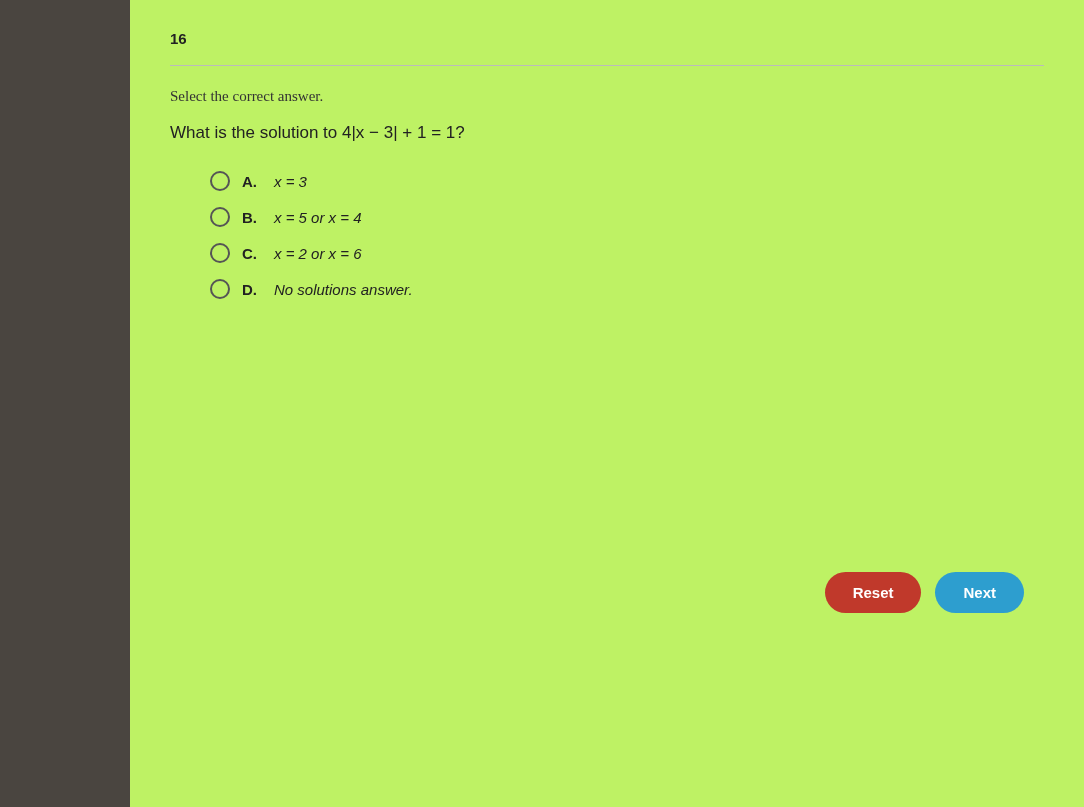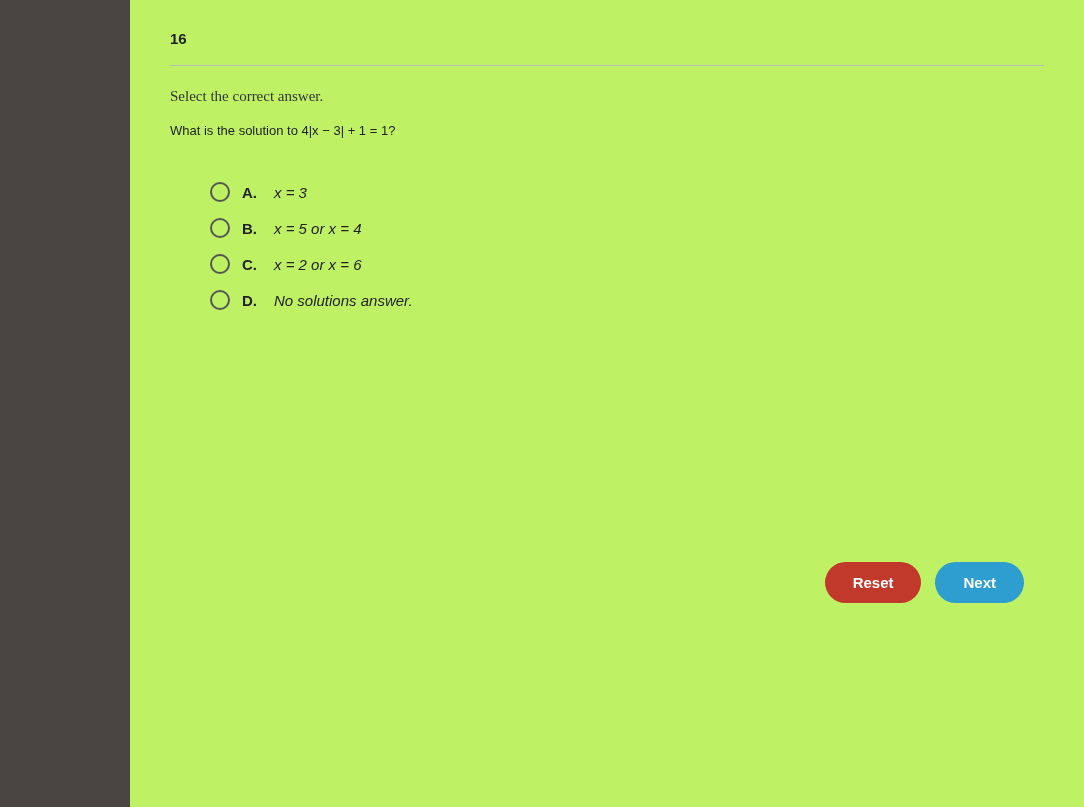--- a/index.html
+++ b/index.html
@@ -46,9 +46,9 @@
     }
 
     .question-text {
-      font-size: 13px;
+      font-size: 17px;
       color: #222;
-      margin-bottom: 44px;
+      margin-bottom: 28px;
     }
 
     .options {

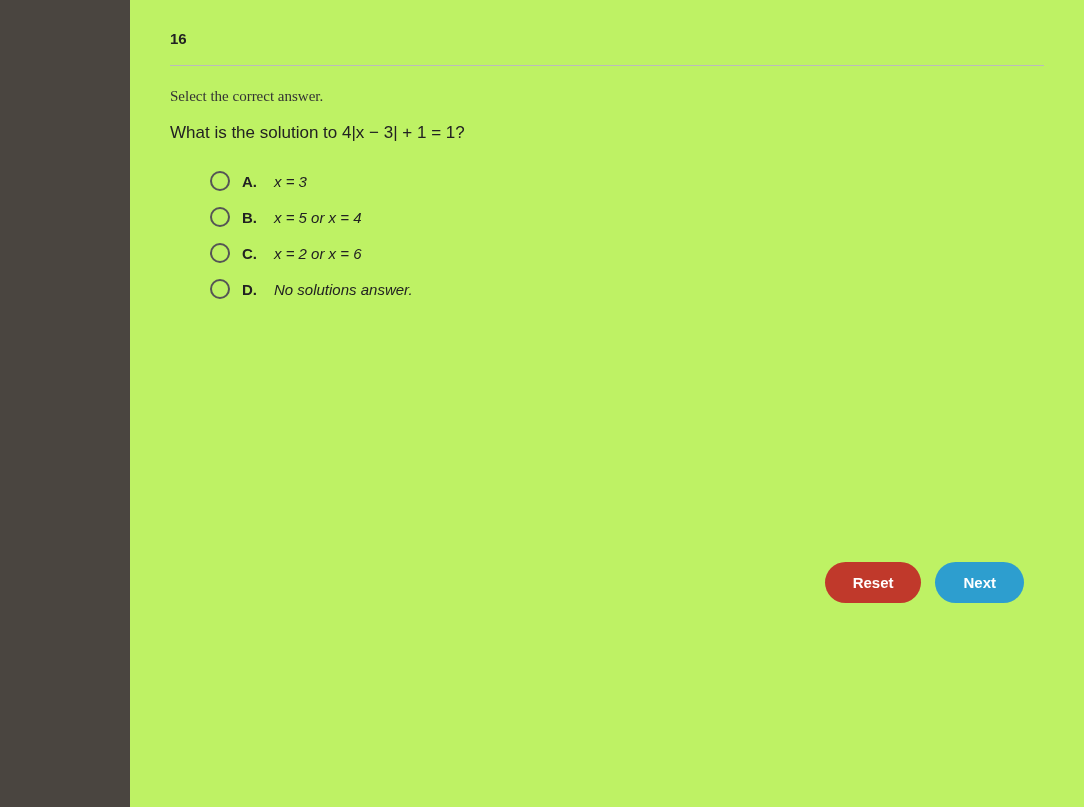--- a/index.html
+++ b/index.html
@@ -88,7 +88,7 @@
 
     .buttons-row {
       position: absolute;
-      bottom: 204px;
+      bottom: 194px;
       right: 60px;
       display: flex;
       gap: 14px;

